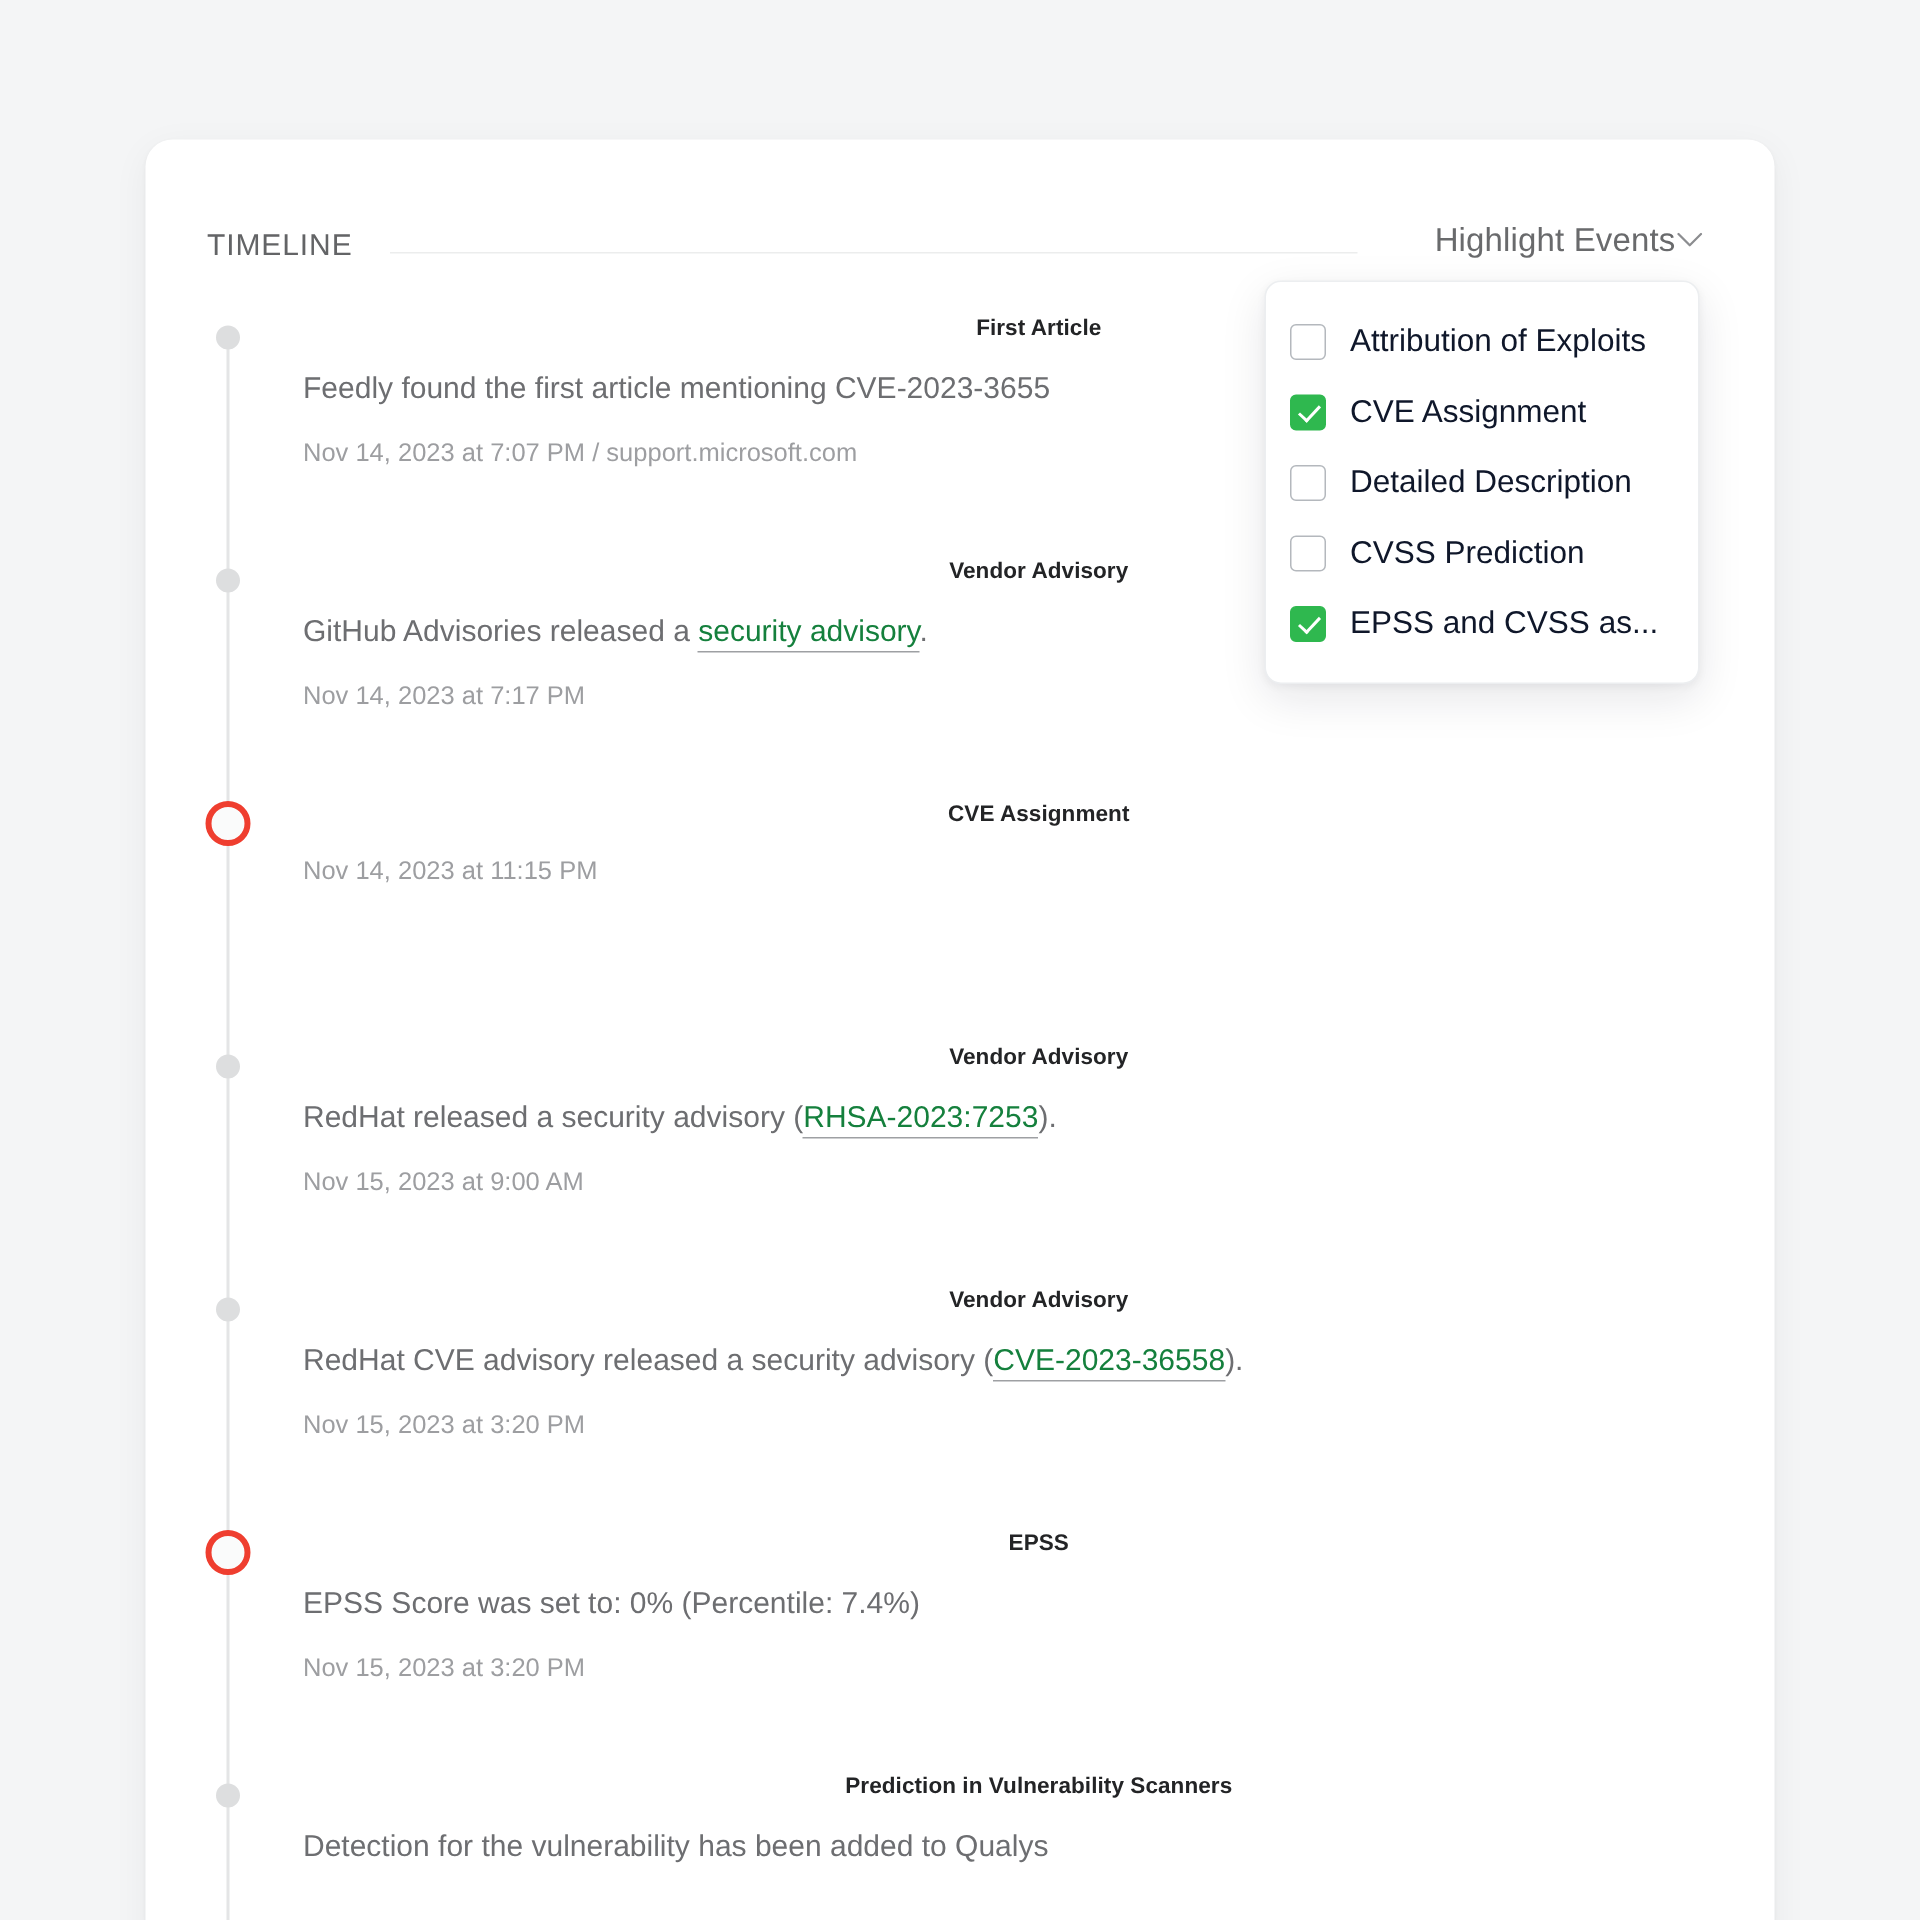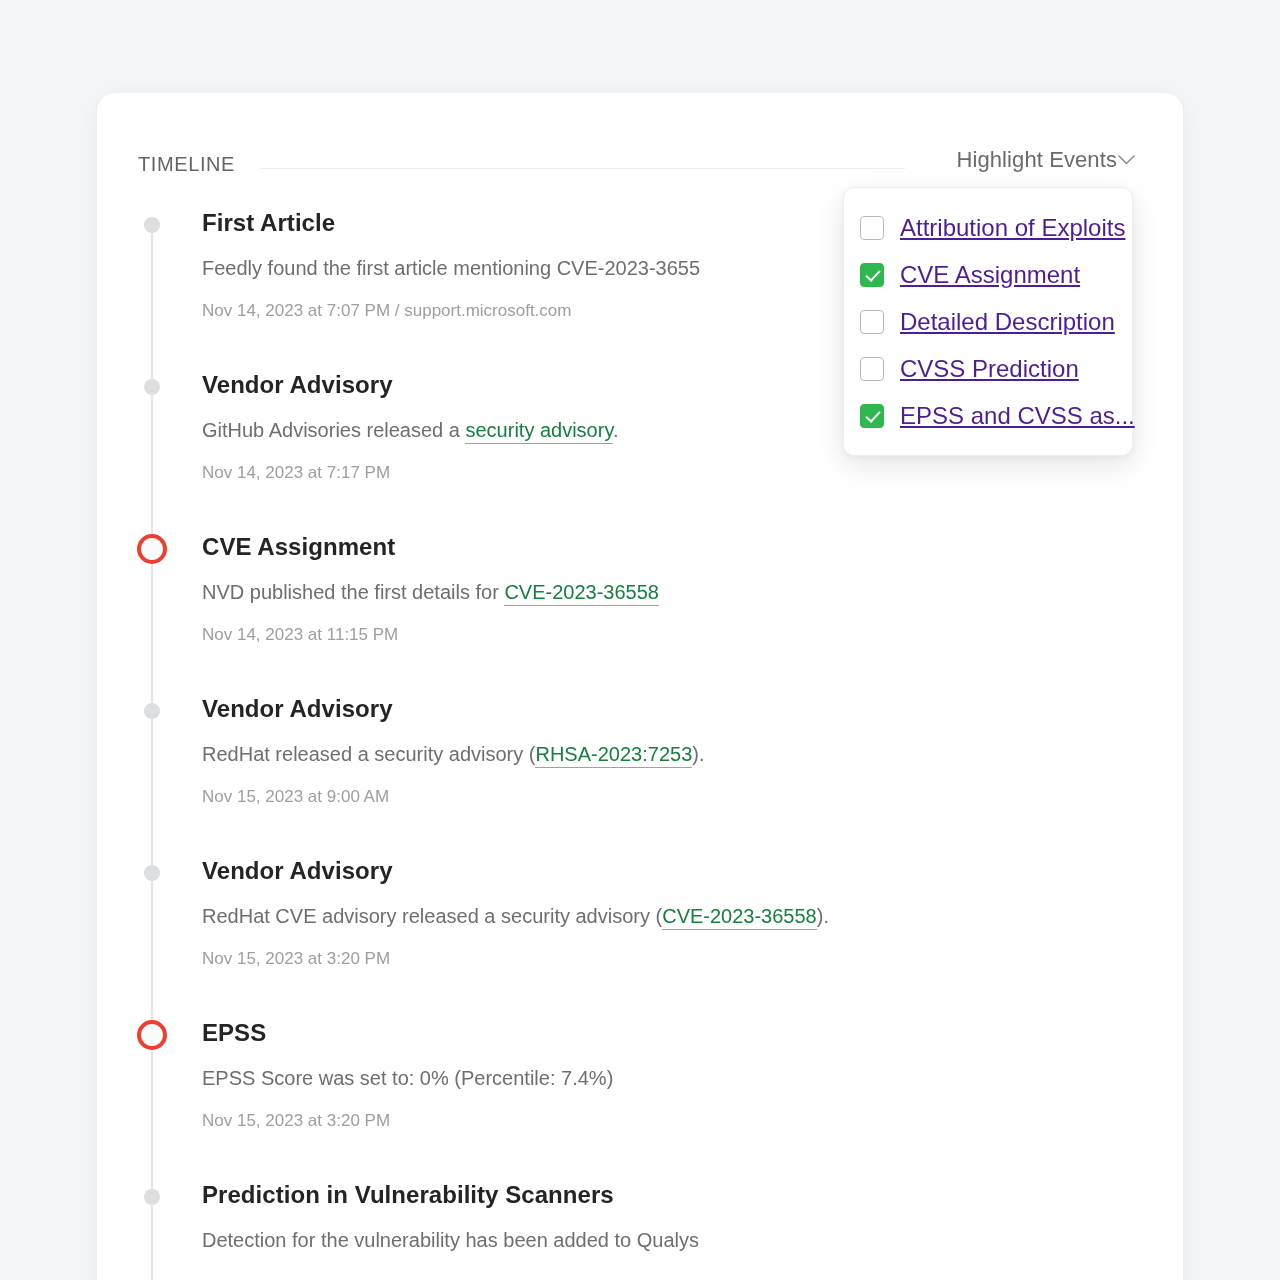--- a/index.html
+++ b/index.html
@@ -180,12 +180,13 @@
   }
 
   .event-title {
-    font-size: 24px;
+    font-size: 15px;
     font-weight: bold;
     color: #232426;
     letter-spacing: 0.05px;
     line-height: 1;
     padding-top: 26px;
+    text-align: center;
   }
 
   .event-desc {

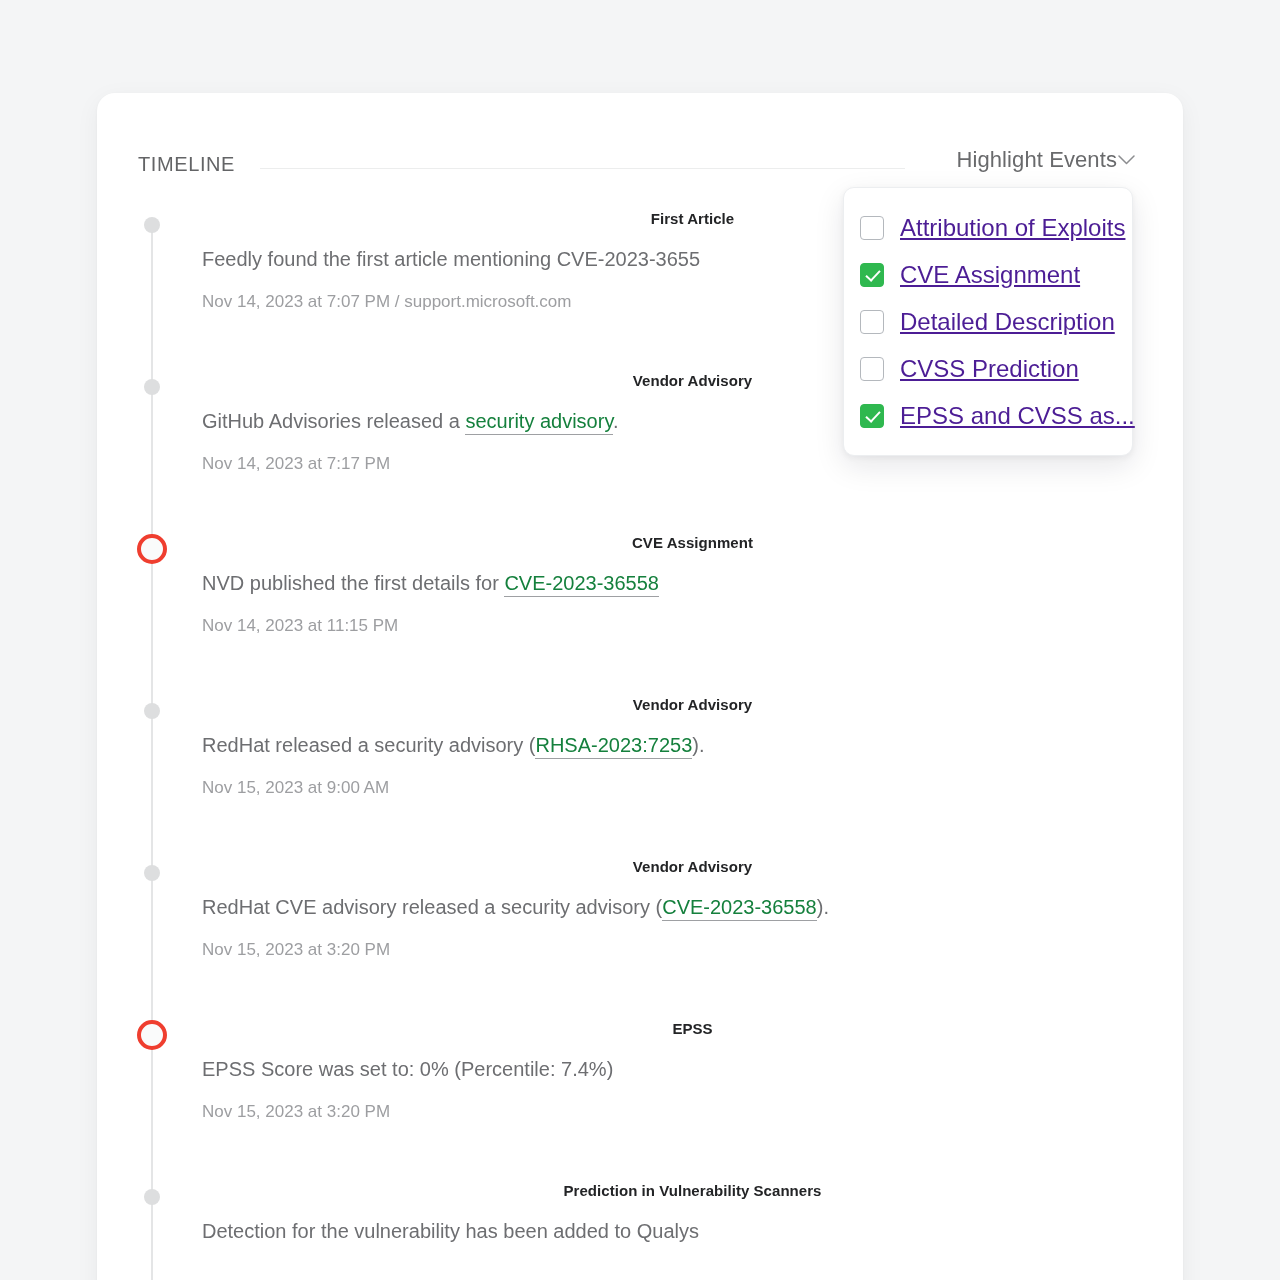--- a/index.html
+++ b/index.html
@@ -129,10 +129,9 @@
   }
 
   .dd-label {
-    font-size: 24px;
-    color: #4c1d95;
+    font-size: 21px;
+    color: #0f172a;
     white-space: nowrap;
-    text-decoration: underline;
   }
 
   

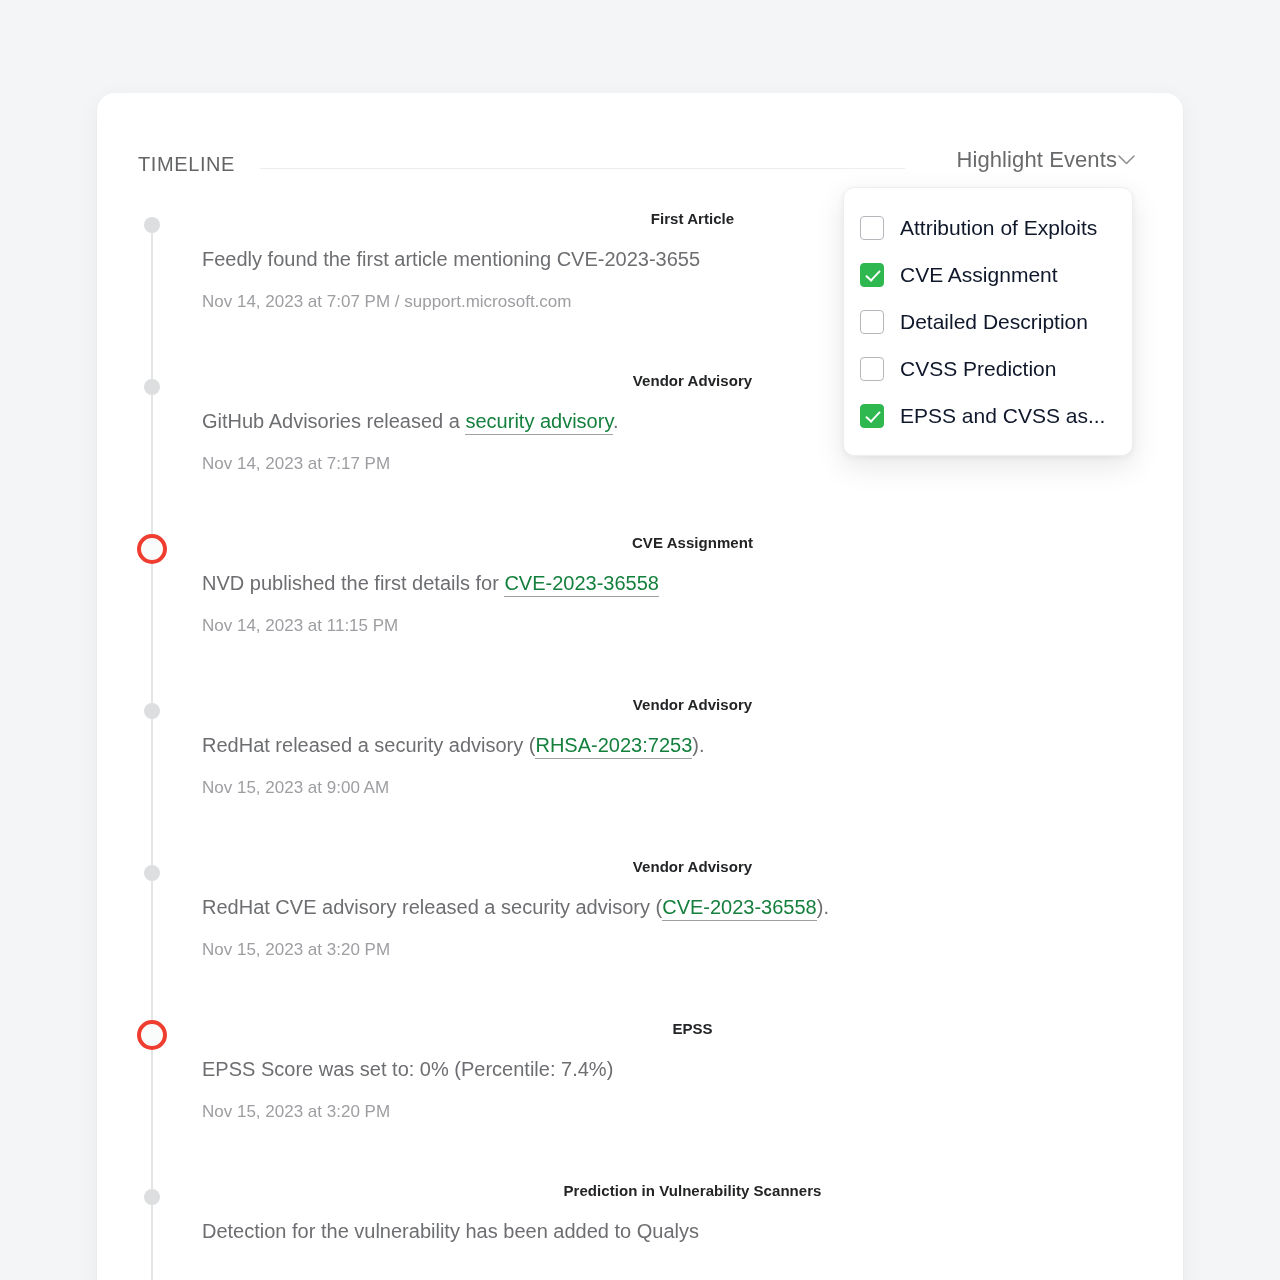--- a/index.html
+++ b/index.html
@@ -272,7 +272,6 @@
         <div class="event">
           <span class="marker highlight"></span>
           <div class="event-title">CVE Assignment</div>
-          <div class="event-desc"><span>NVD published the first details for </span><span class="lnk">CVE-2023-36558</span></div>
           <div class="event-time">Nov 14, 2023 at 11:15 PM</div>
         </div>
         <div class="event">

